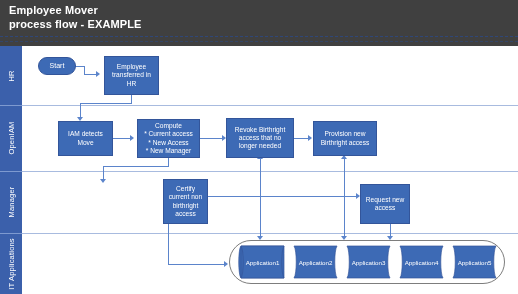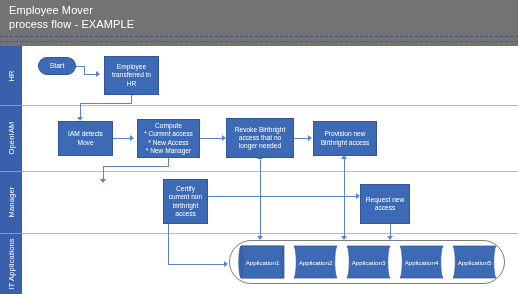--- a/index.html
+++ b/index.html
@@ -14,7 +14,8 @@
   
   #header{
     position:absolute;left:0;top:0;width:518px;height:52px;
-    background:#737373;
+    background:#404040;
+    font-weight:bold;
   }
   #header-title{
     position:absolute;left:9px;top:4px;

